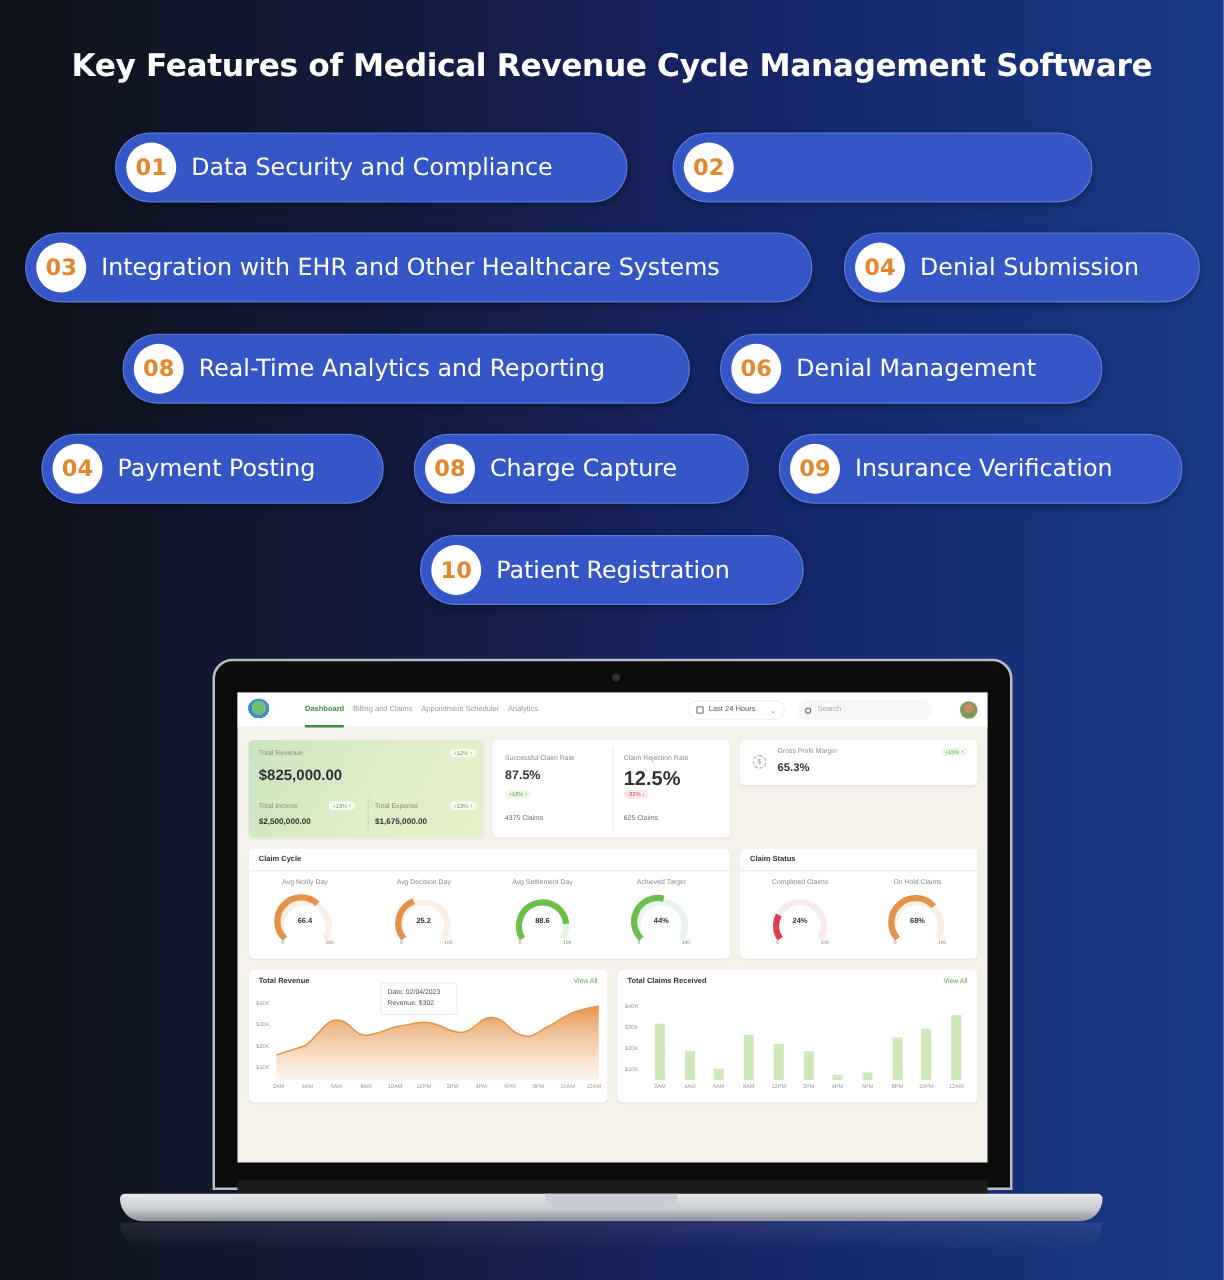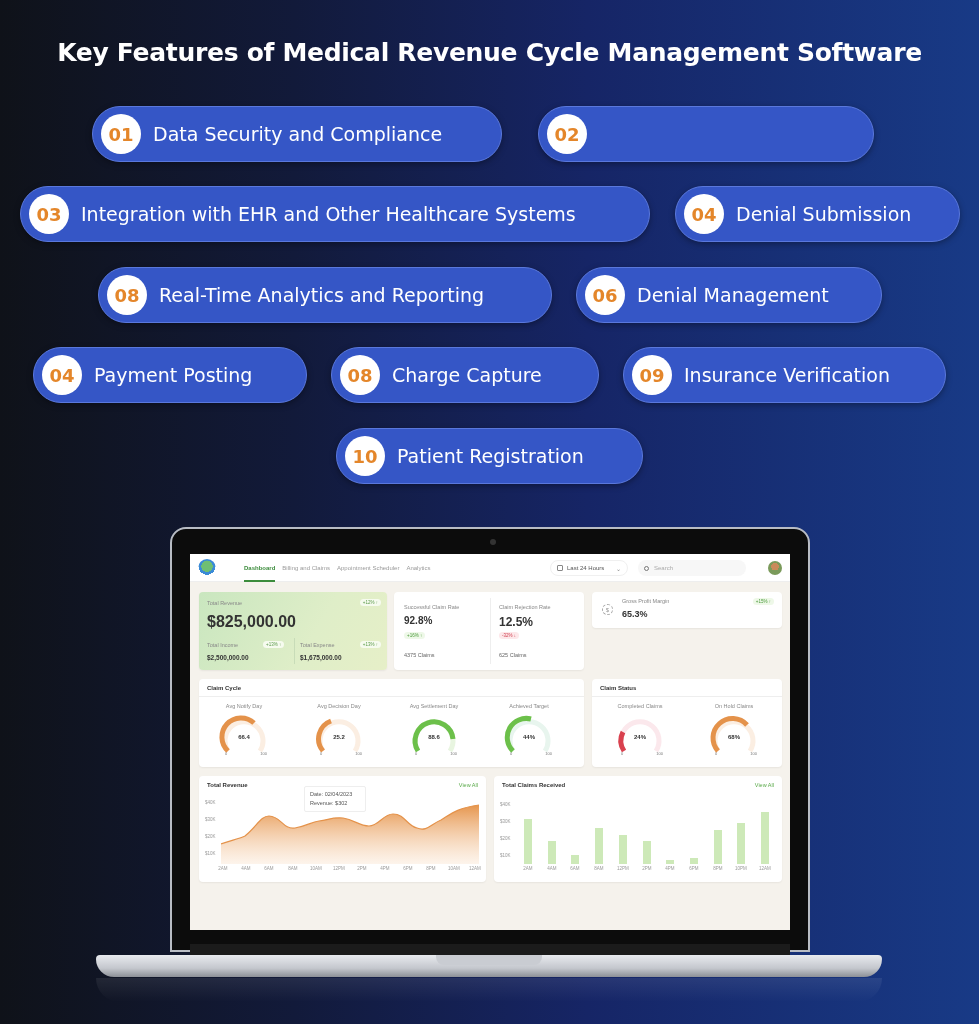--- a/index.html
+++ b/index.html
@@ -123,7 +123,7 @@
     <div class="card" style="left:9px;top:38px;width:188px;height:78px;background:linear-gradient(120deg,#c9e6bf,#dfeec8 60%,#e6efc8)">
       <div class="lab" style="position:absolute;left:8px;top:8px">Total Revenue</div>
       <div class="chip w" style="right:6px;top:7px">+12% ↑</div>
-      <div class="big" style="position:absolute;left:8px;top:21px;font-size:16px">$825,000.00</div>
+      <div class="big" style="position:absolute;left:8px;top:21px;font-size:12px">$825,000.00</div>
       <div class="lab" style="position:absolute;left:8px;top:50px">Total Income</div>
       <div class="chip w" style="left:64px;top:49px">+13% ↑</div>
       <div class="big" style="position:absolute;left:8px;top:62px;font-size:6.5px">$2,500,000.00</div>

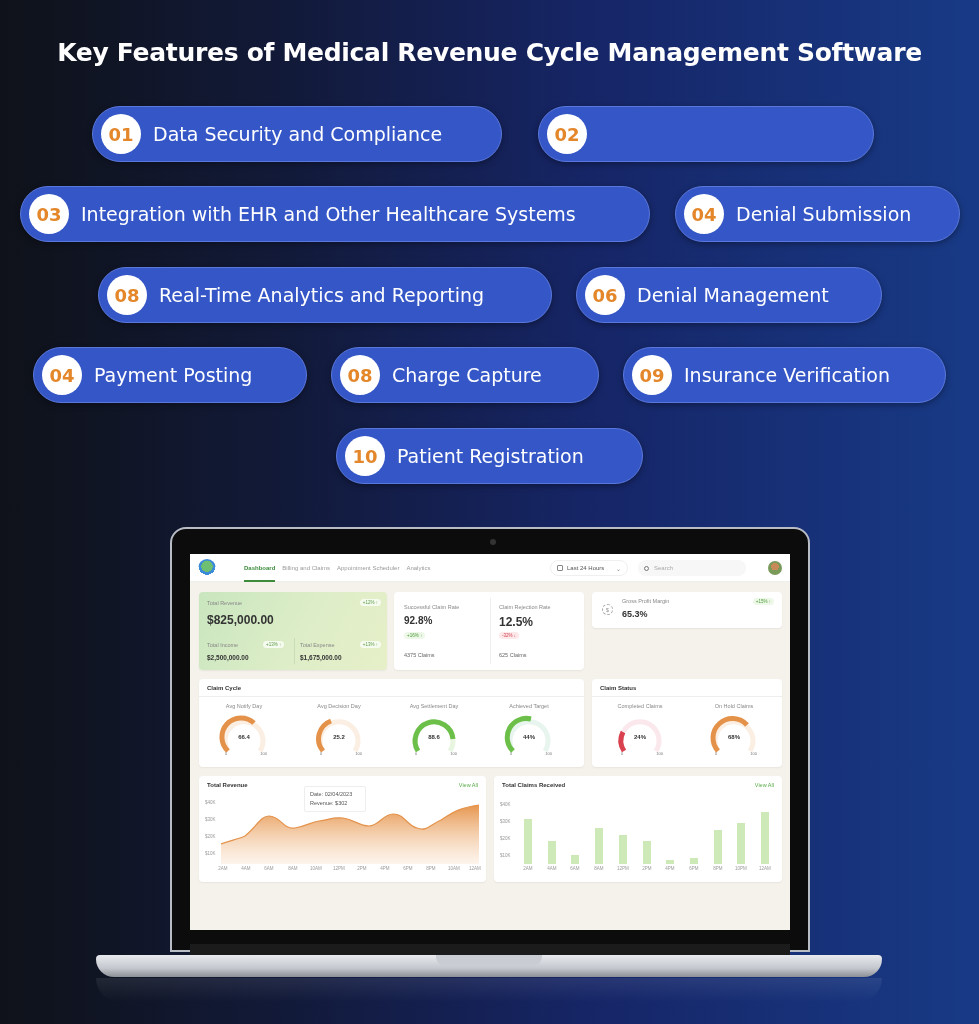--- a/index.html
+++ b/index.html
@@ -135,7 +135,7 @@
 
     <div class="card" style="left:204px;top:38px;width:190px;height:78px">
       <div class="lab" style="position:absolute;left:10px;top:12px">Successful Claim Rate</div>
-      <div class="big" style="position:absolute;left:10px;top:23px;font-size:10px">92.8%</div>
+      <div class="big" style="position:absolute;left:10px;top:23px;font-size:10px">87.5%</div>
       <div class="chip" style="left:10px;top:40px">+16% ↑</div>
       <div class="lab" style="position:absolute;left:10px;top:60px;color:#666">4375 Claims</div>
       <div style="position:absolute;left:96px;top:6px;width:1px;height:66px;background:#eee"></div>

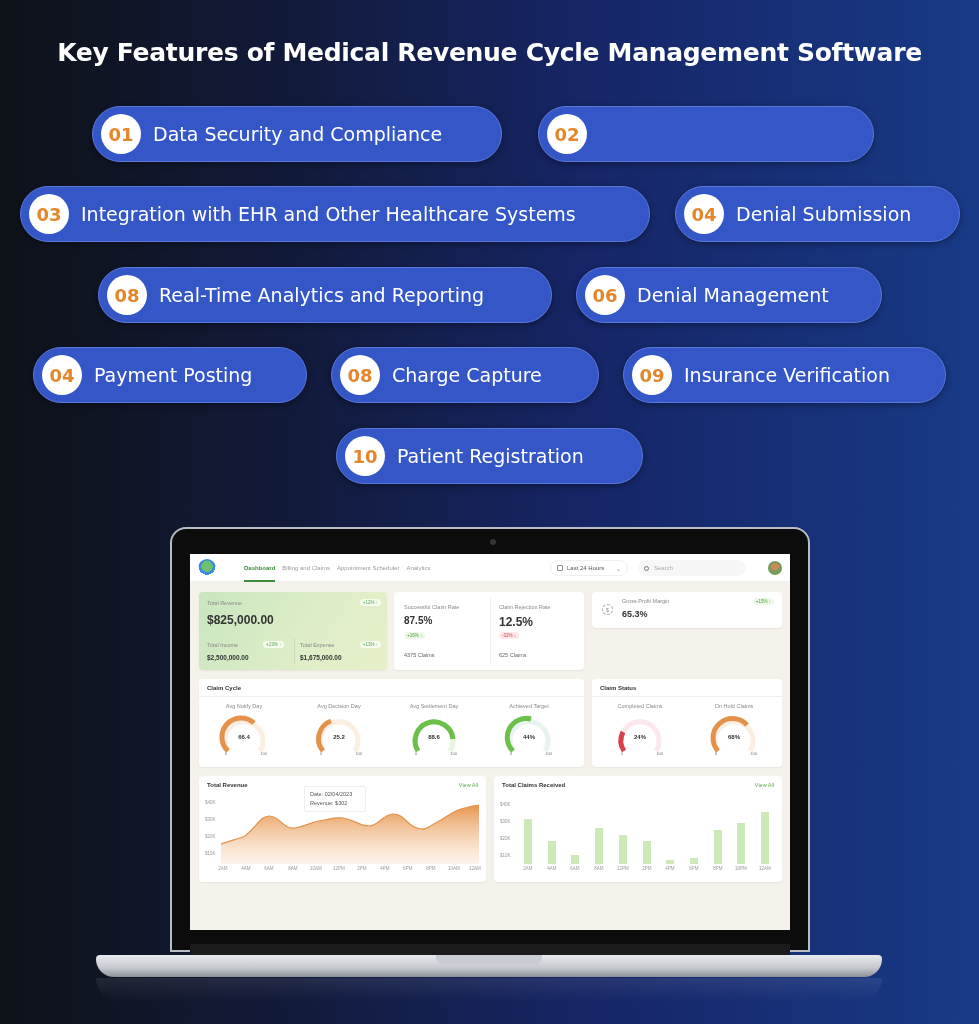--- a/index.html
+++ b/index.html
@@ -140,7 +140,7 @@
       <div class="lab" style="position:absolute;left:10px;top:60px;color:#666">4375 Claims</div>
       <div style="position:absolute;left:96px;top:6px;width:1px;height:66px;background:#eee"></div>
       <div class="lab" style="position:absolute;left:105px;top:12px">Claim Rejection Rate</div>
-      <div class="big" style="position:absolute;left:105px;top:23px;font-size:12px">12.5%</div>
+      <div class="big" style="position:absolute;left:105px;top:23px;font-size:16px">12.5%</div>
       <div class="chip red" style="left:105px;top:40px">-32% ↓</div>
       <div class="lab" style="position:absolute;left:105px;top:60px;color:#666">625 Claims</div>
     </div>

